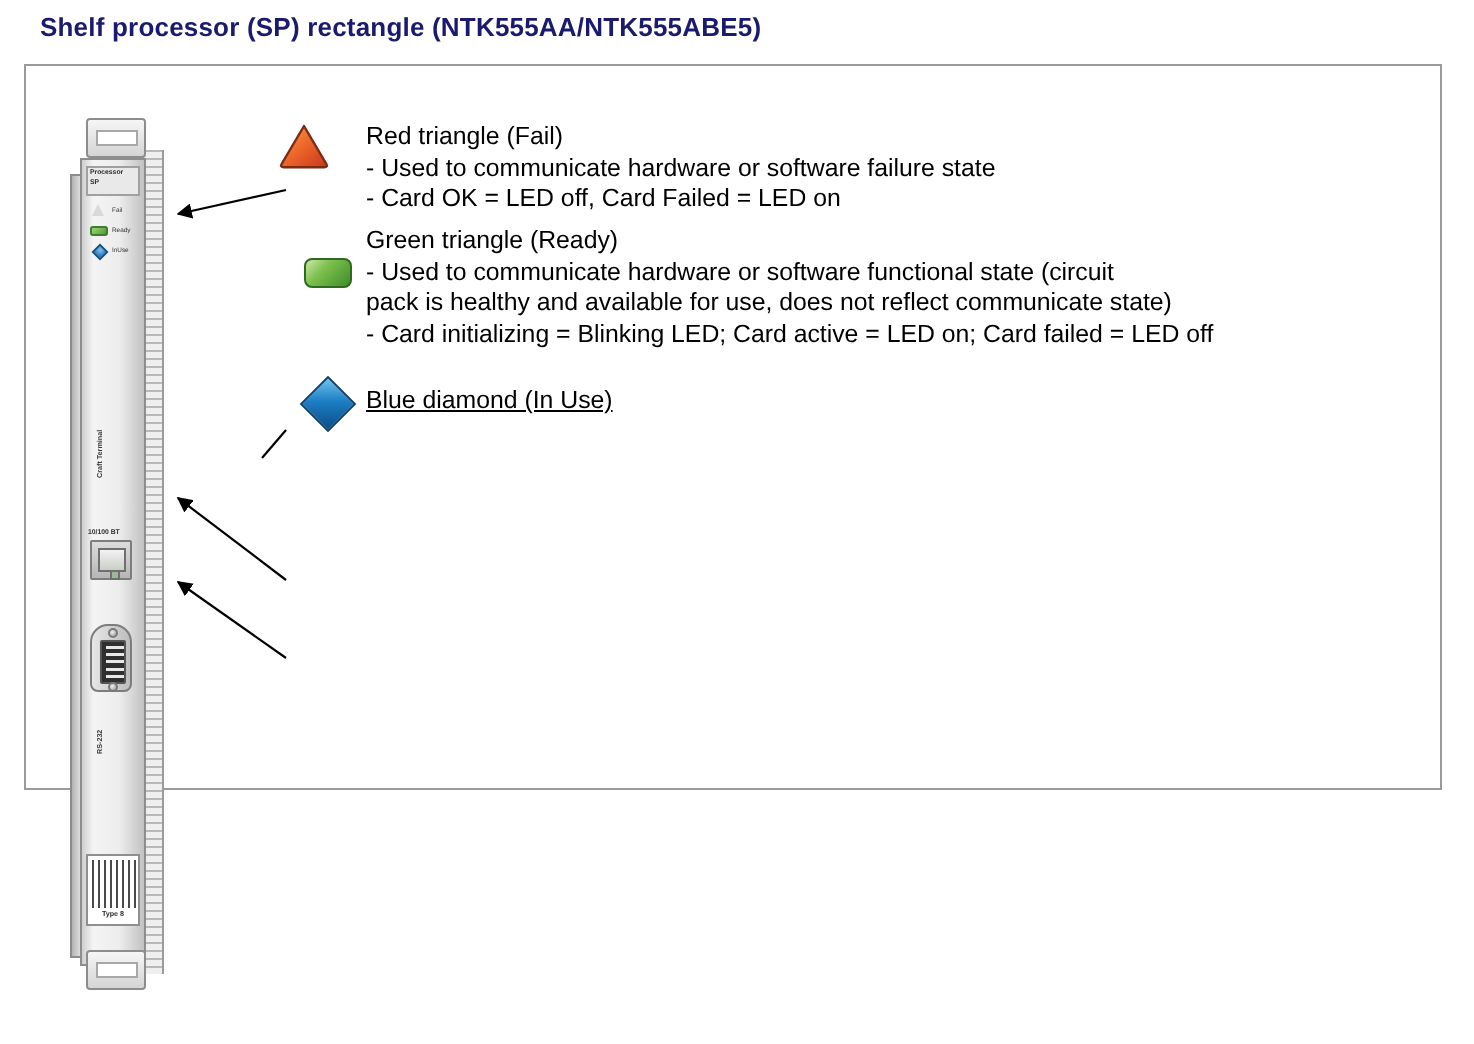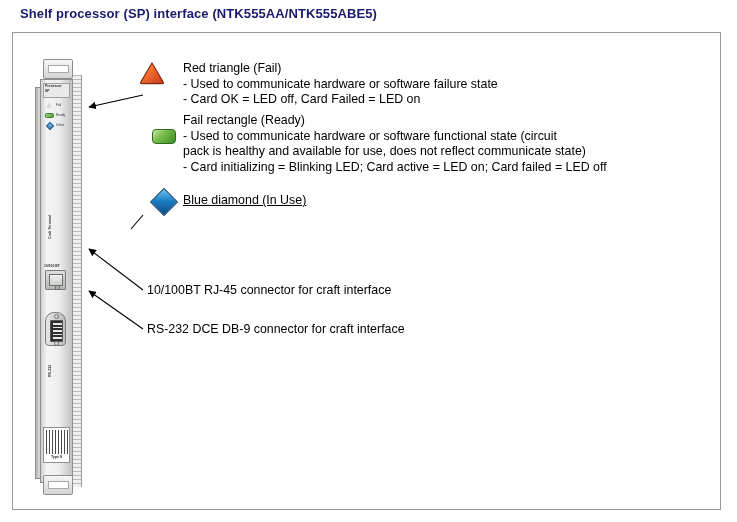--- a/index.html
+++ b/index.html
@@ -384,7 +384,7 @@
 </head>
 <body>
 
-<div id="page-title">Shelf processor (SP) interface (NTK555AA/NTK555ABE5)</div>
+<div id="page-title">Shelf processor (SP) rectangle (NTK555AA/NTK555ABE5)</div>
 
 <div id="figure-frame">
 

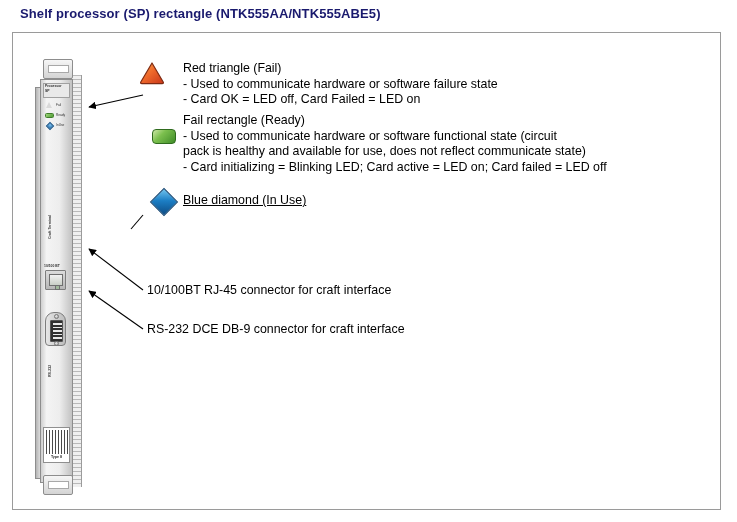--- a/index.html
+++ b/index.html
@@ -33,7 +33,7 @@
     left: 12px;
     top: 32px;
     width: 709px;
-    height: 478px;
+    height: 363px;
     border: 1px solid #9a9a9a;
     background: #ffffff;
     box-sizing: border-box;

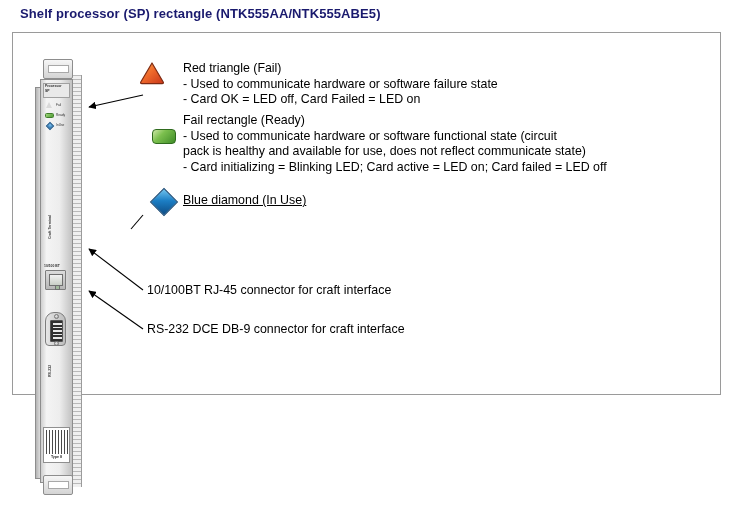--- a/index.html
+++ b/index.html
@@ -482,7 +482,7 @@
 
   <div class="legend-item" style="left:126px; top:80px;">
     <span class="icon-rect" style="left:13px; top:16px;"></span>
-    <div class="legend-text" style="left:44px; top:0px;">Fail rectangle (Ready)</div>
+    <div class="legend-text" style="left:44px; top:0px;">Green triangle (Ready)</div>
     <div class="legend-text" style="left:44px; top:15.5px;text-align:right;">- Used to communicate hardware or software functional state (circuit</div>
     <div class="legend-text" style="left:44px; top:31px;">pack is healthy and available for use, does not reflect communicate state)</div>
     <div class="legend-text" style="left:44px; top:46.5px;">- Card initializing = Blinking LED; Card active = LED on; Card failed = LED off</div>

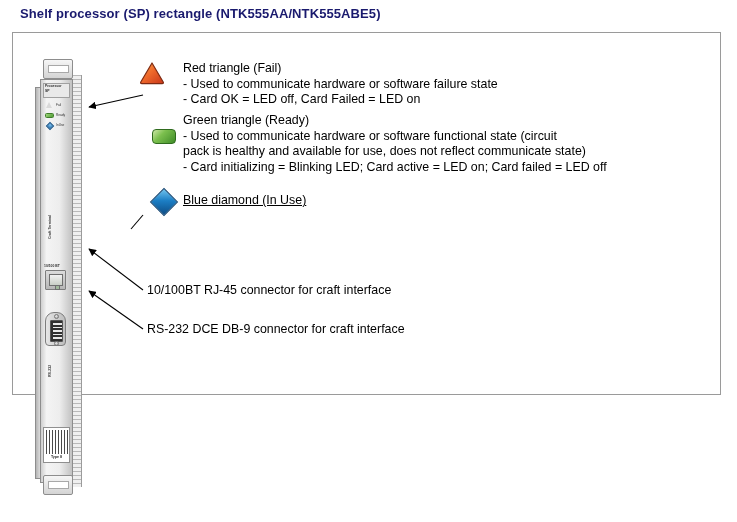--- a/index.html
+++ b/index.html
@@ -493,7 +493,6 @@
     <div class="legend-text" style="left:44px; top:4px;text-decoration:underline;">Blue diamond (In Use)</div>
   </div>
 
-  <div class="callout-text" style="left:134px; top:250px;">10/100BT RJ-45 connector for craft interface</div>
   <div class="callout-text" style="left:134px; top:289px;">RS-232 DCE DB-9 connector for craft interface</div>
 
 </div>

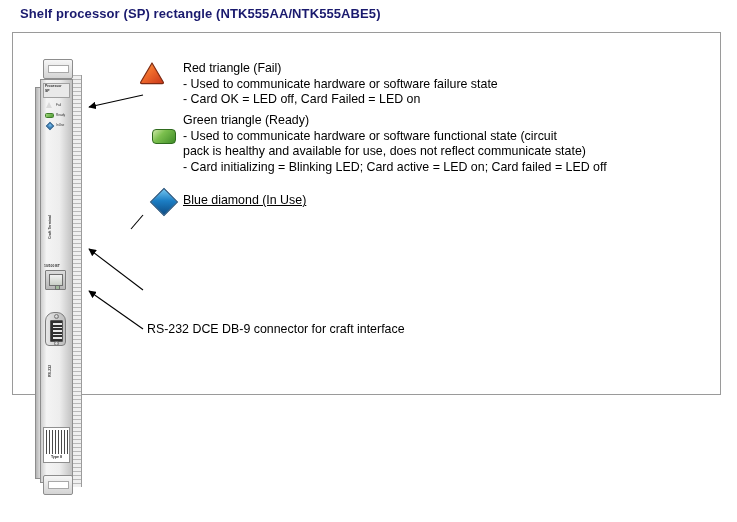--- a/index.html
+++ b/index.html
@@ -493,7 +493,6 @@
     <div class="legend-text" style="left:44px; top:4px;text-decoration:underline;">Blue diamond (In Use)</div>
   </div>
 
-  <div class="callout-text" style="left:134px; top:289px;">RS-232 DCE DB-9 connector for craft interface</div>
 
 </div>
 

